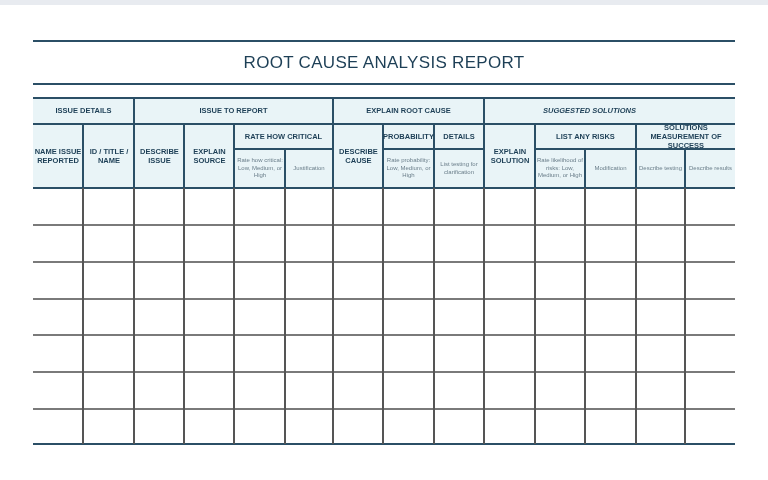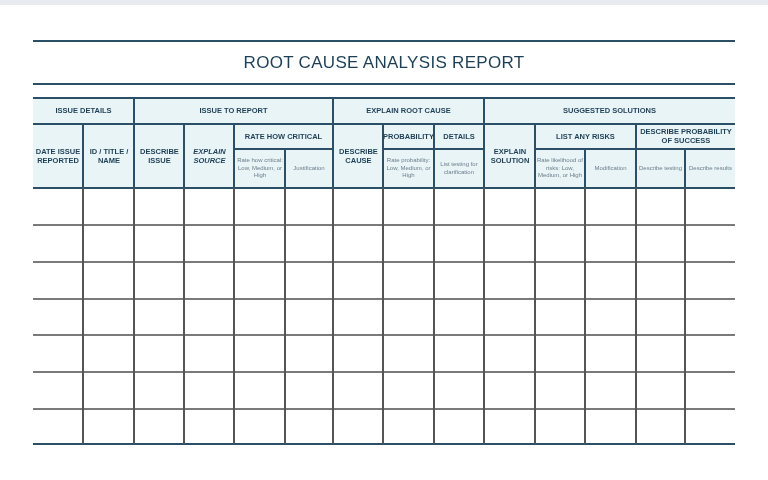--- a/index.html
+++ b/index.html
@@ -49,7 +49,7 @@
 <div class="cell" style="left:33px;top:98px;width:101px;height:25px;">ISSUE DETAILS</div>
 <div class="cell" style="left:134px;top:98px;width:199px;height:25px;text-align:center;">ISSUE TO REPORT</div>
 <div class="cell" style="left:333px;top:98px;width:151px;height:25px;">EXPLAIN ROOT CAUSE</div>
-<div class="cell" style="left:484px;top:98px;width:251px;height:25px;">SUGGESTED SOLUTIONS</div>
+<div class="cell" style="left:464px;top:98px;width:251px;height:25px;font-style:italic;">SUGGESTED SOLUTIONS</div>
 
 <div class="vl" style="left:133px;top:98px;height:90px;"></div>
 <div class="vl" style="left:332px;top:98px;height:90px;"></div>

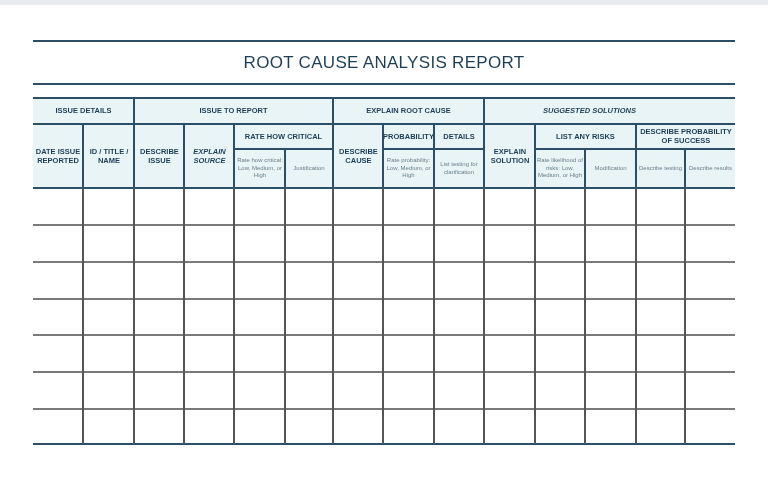--- a/index.html
+++ b/index.html
@@ -88,7 +88,7 @@
 <div class="cell" style="left:535px;top:124px;width:101px;height:24px;">LIST ANY RISKS</div>
 <div class="cell small" style="left:536px;top:149px;width:48px;height:39px;">Rate likelihood of risks: Low, Medium, or High</div>
 <div class="cell small" style="left:586px;top:149px;width:49px;height:39px;">Modification</div>
-<div class="cell" style="left:637px;top:124px;width:98px;height:24px;padding:0 2px;">DESCRIBE PROBABILITY OF SUCCESS</div>
+<div class="cell" style="left:637px;top:124px;width:98px;height:24px;padding:0 2px;">SOLUTIONS MEASUREMENT OF SUCCESS</div>
 <div class="cell small" style="left:637px;top:149px;width:47px;height:39px;">Describe testing</div>
 <div class="cell small" style="left:686px;top:149px;width:49px;height:39px;">Describe results</div>
 

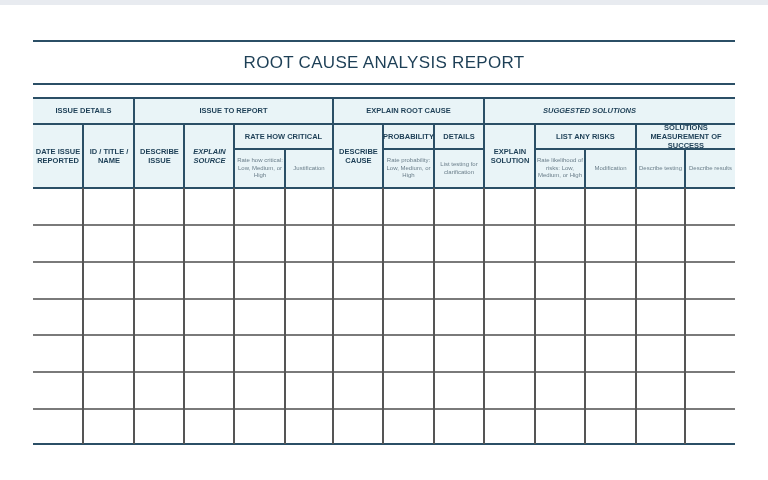--- a/index.html
+++ b/index.html
@@ -70,7 +70,7 @@
 <div class="hl" style="left:383px;top:148px;width:101px;height:1.5px;"></div>
 <div class="hl" style="left:535px;top:148px;width:200px;height:1.5px;"></div>
 
-<div class="cell" style="left:33px;top:124px;width:50px;height:64px;">DATE ISSUE REPORTED</div>
+<div class="cell" style="left:33px;top:124px;width:50px;height:64px;">NAME ISSUE REPORTED</div>
 <div class="cell" style="left:84px;top:124px;width:50px;height:64px;">ID / TITLE / NAME</div>
 <div class="cell" style="left:135px;top:124px;width:49px;height:64px;">DESCRIBE ISSUE</div>
 <div class="cell" style="left:185px;top:124px;width:49px;height:64px;font-style:italic;">EXPLAIN SOURCE</div>

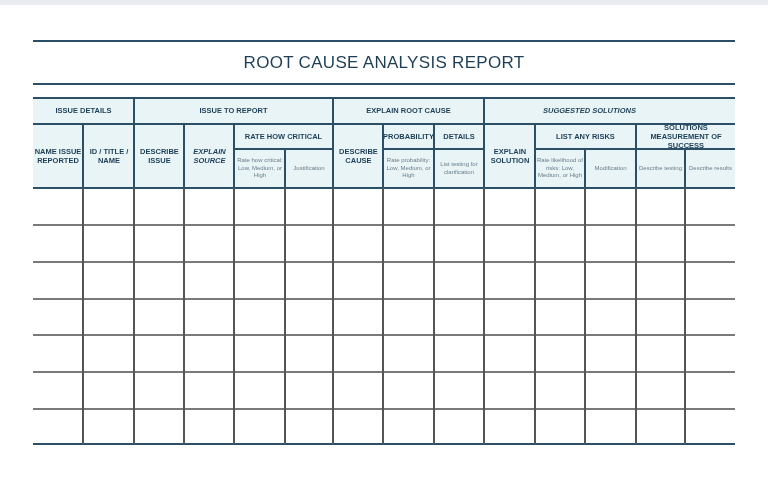--- a/index.html
+++ b/index.html
@@ -73,7 +73,7 @@
 <div class="cell" style="left:33px;top:124px;width:50px;height:64px;">NAME ISSUE REPORTED</div>
 <div class="cell" style="left:84px;top:124px;width:50px;height:64px;">ID / TITLE / NAME</div>
 <div class="cell" style="left:135px;top:124px;width:49px;height:64px;">DESCRIBE ISSUE</div>
-<div class="cell" style="left:185px;top:124px;width:49px;height:64px;font-style:italic;">EXPLAIN SOURCE</div>
+<div class="cell" style="left:185px;top:124px;width:49px;height:64px;">EXPLAIN SOURCE</div>
 <div class="cell" style="left:234px;top:124px;width:99px;height:24px;">RATE HOW CRITICAL</div>
 <div class="cell small" style="left:236px;top:149px;width:48px;height:39px;">Rate how critical: Low, Medium, or High</div>
 <div class="cell small" style="left:286px;top:149px;width:46px;height:39px;">Justification</div>

